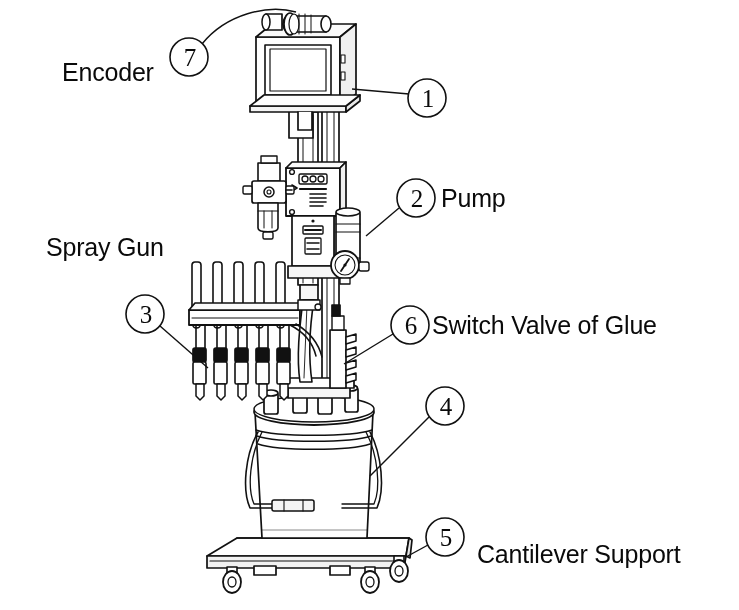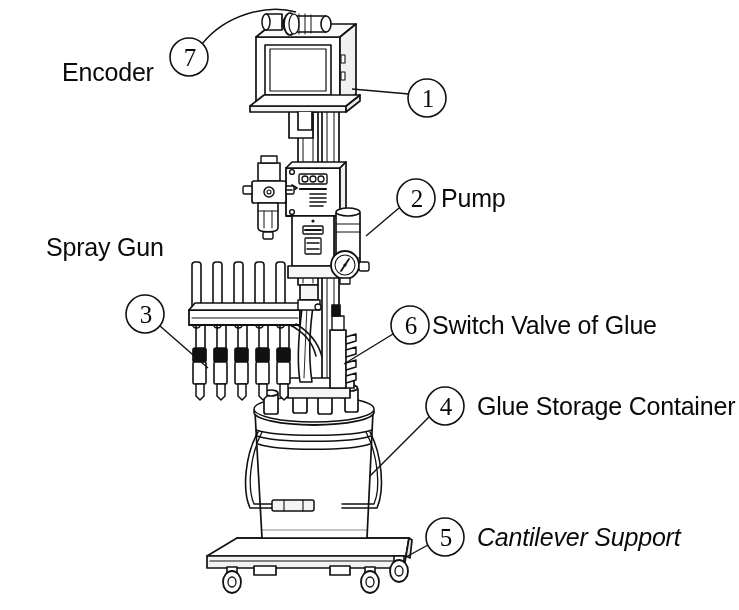--- a/index.html
+++ b/index.html
@@ -336,7 +336,6 @@
 
   <div class="label-text" style="left:432px; top:311px;">Switch Valve of Glue</div>
   <div class="label-text" style="left:441px; top:184px;">Pump</div>
-  <div class="label-text" style="left:477px; top:392px;">Glue Storage Container</div>
   <div class="label-text" style="left:477px; top:523px;font-style:italic;">Cantilever Support</div>
 
   <div class="label-text" style="left:46px; top:233px;">Spray Gun</div>

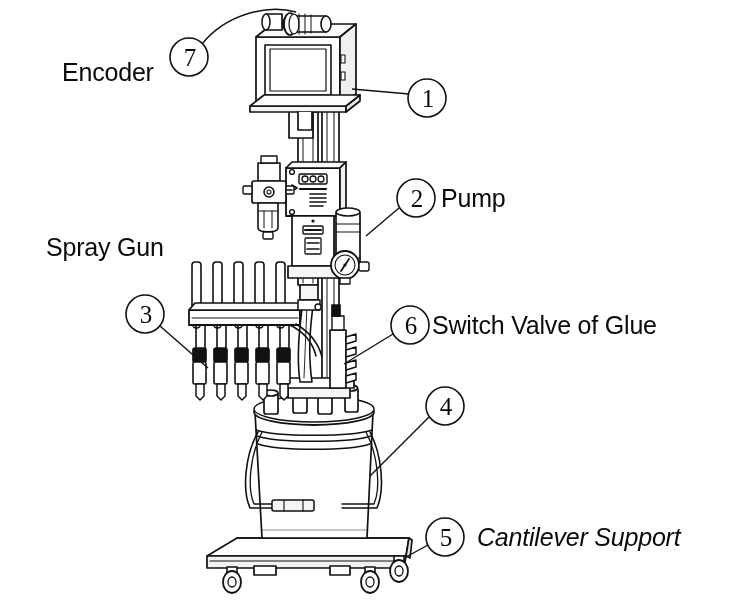--- a/index.html
+++ b/index.html
@@ -336,7 +336,7 @@
 
   <div class="label-text" style="left:432px; top:311px;">Switch Valve of Glue</div>
   <div class="label-text" style="left:441px; top:184px;">Pump</div>
-  <div class="label-text" style="left:477px; top:523px;font-style:italic;">Cantilever Support</div>
+  <div class="label-text" style="left:477px; top:540px;">Cantilever Support</div>
 
   <div class="label-text" style="left:46px; top:233px;">Spray Gun</div>
   <div class="label-text" style="left:62px; top:58px;">Encoder</div>

